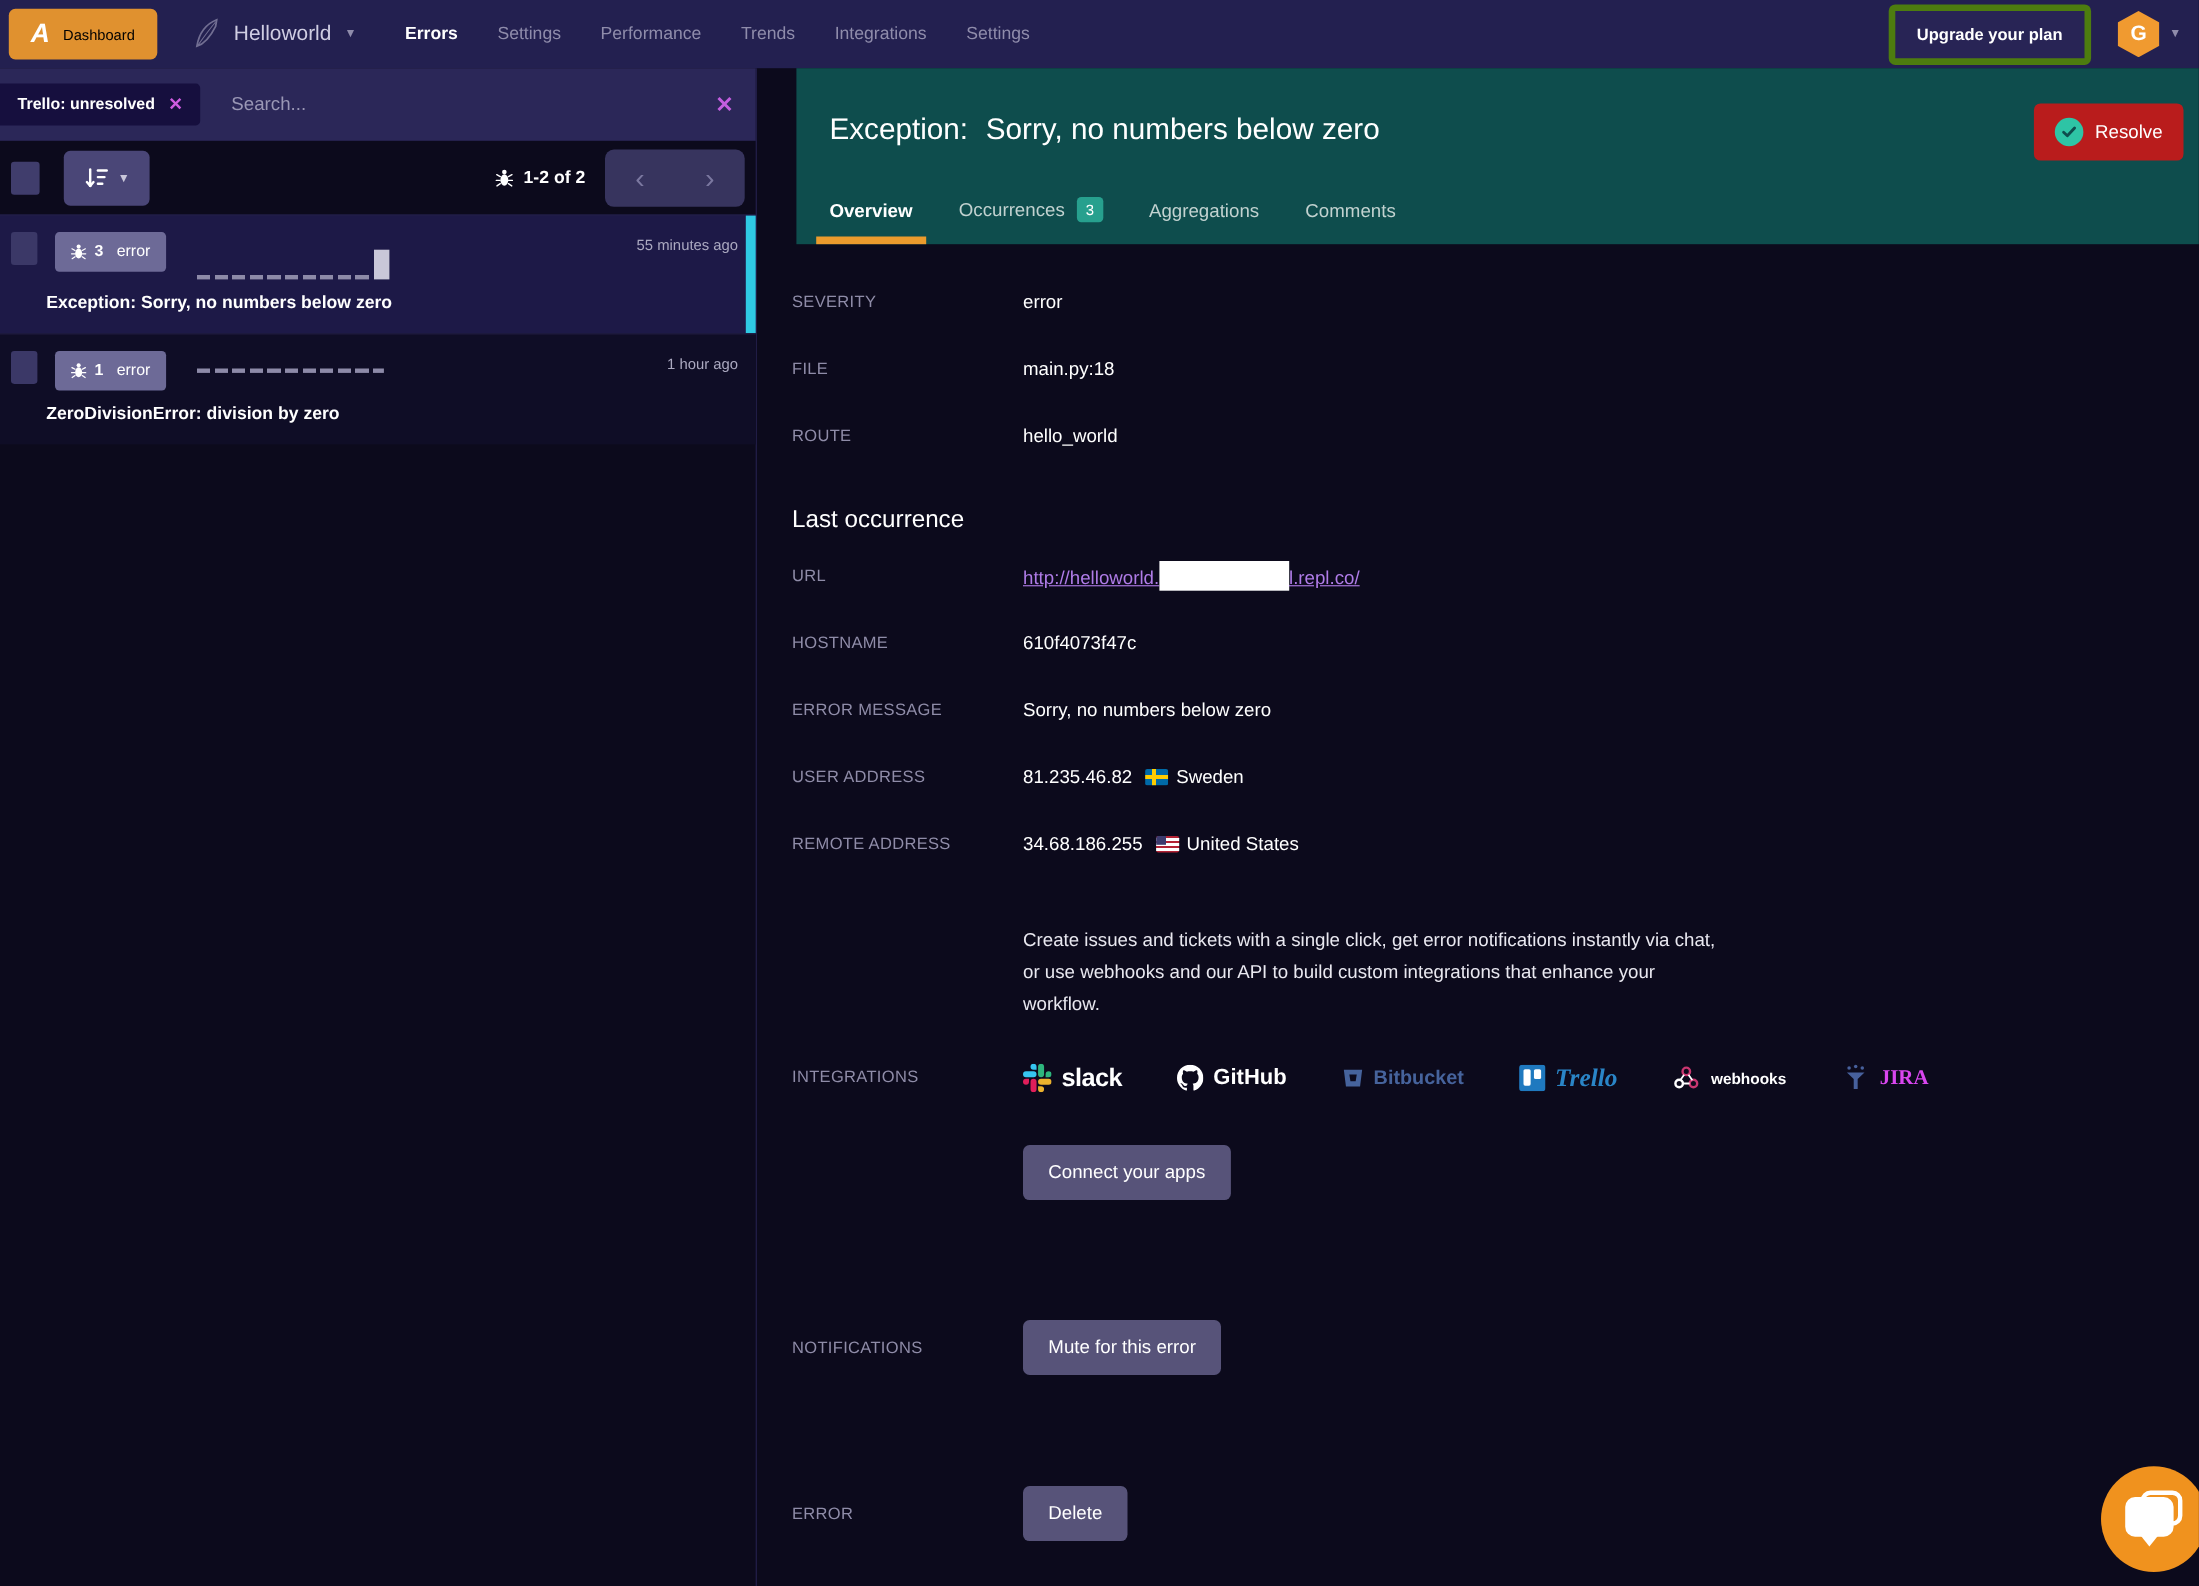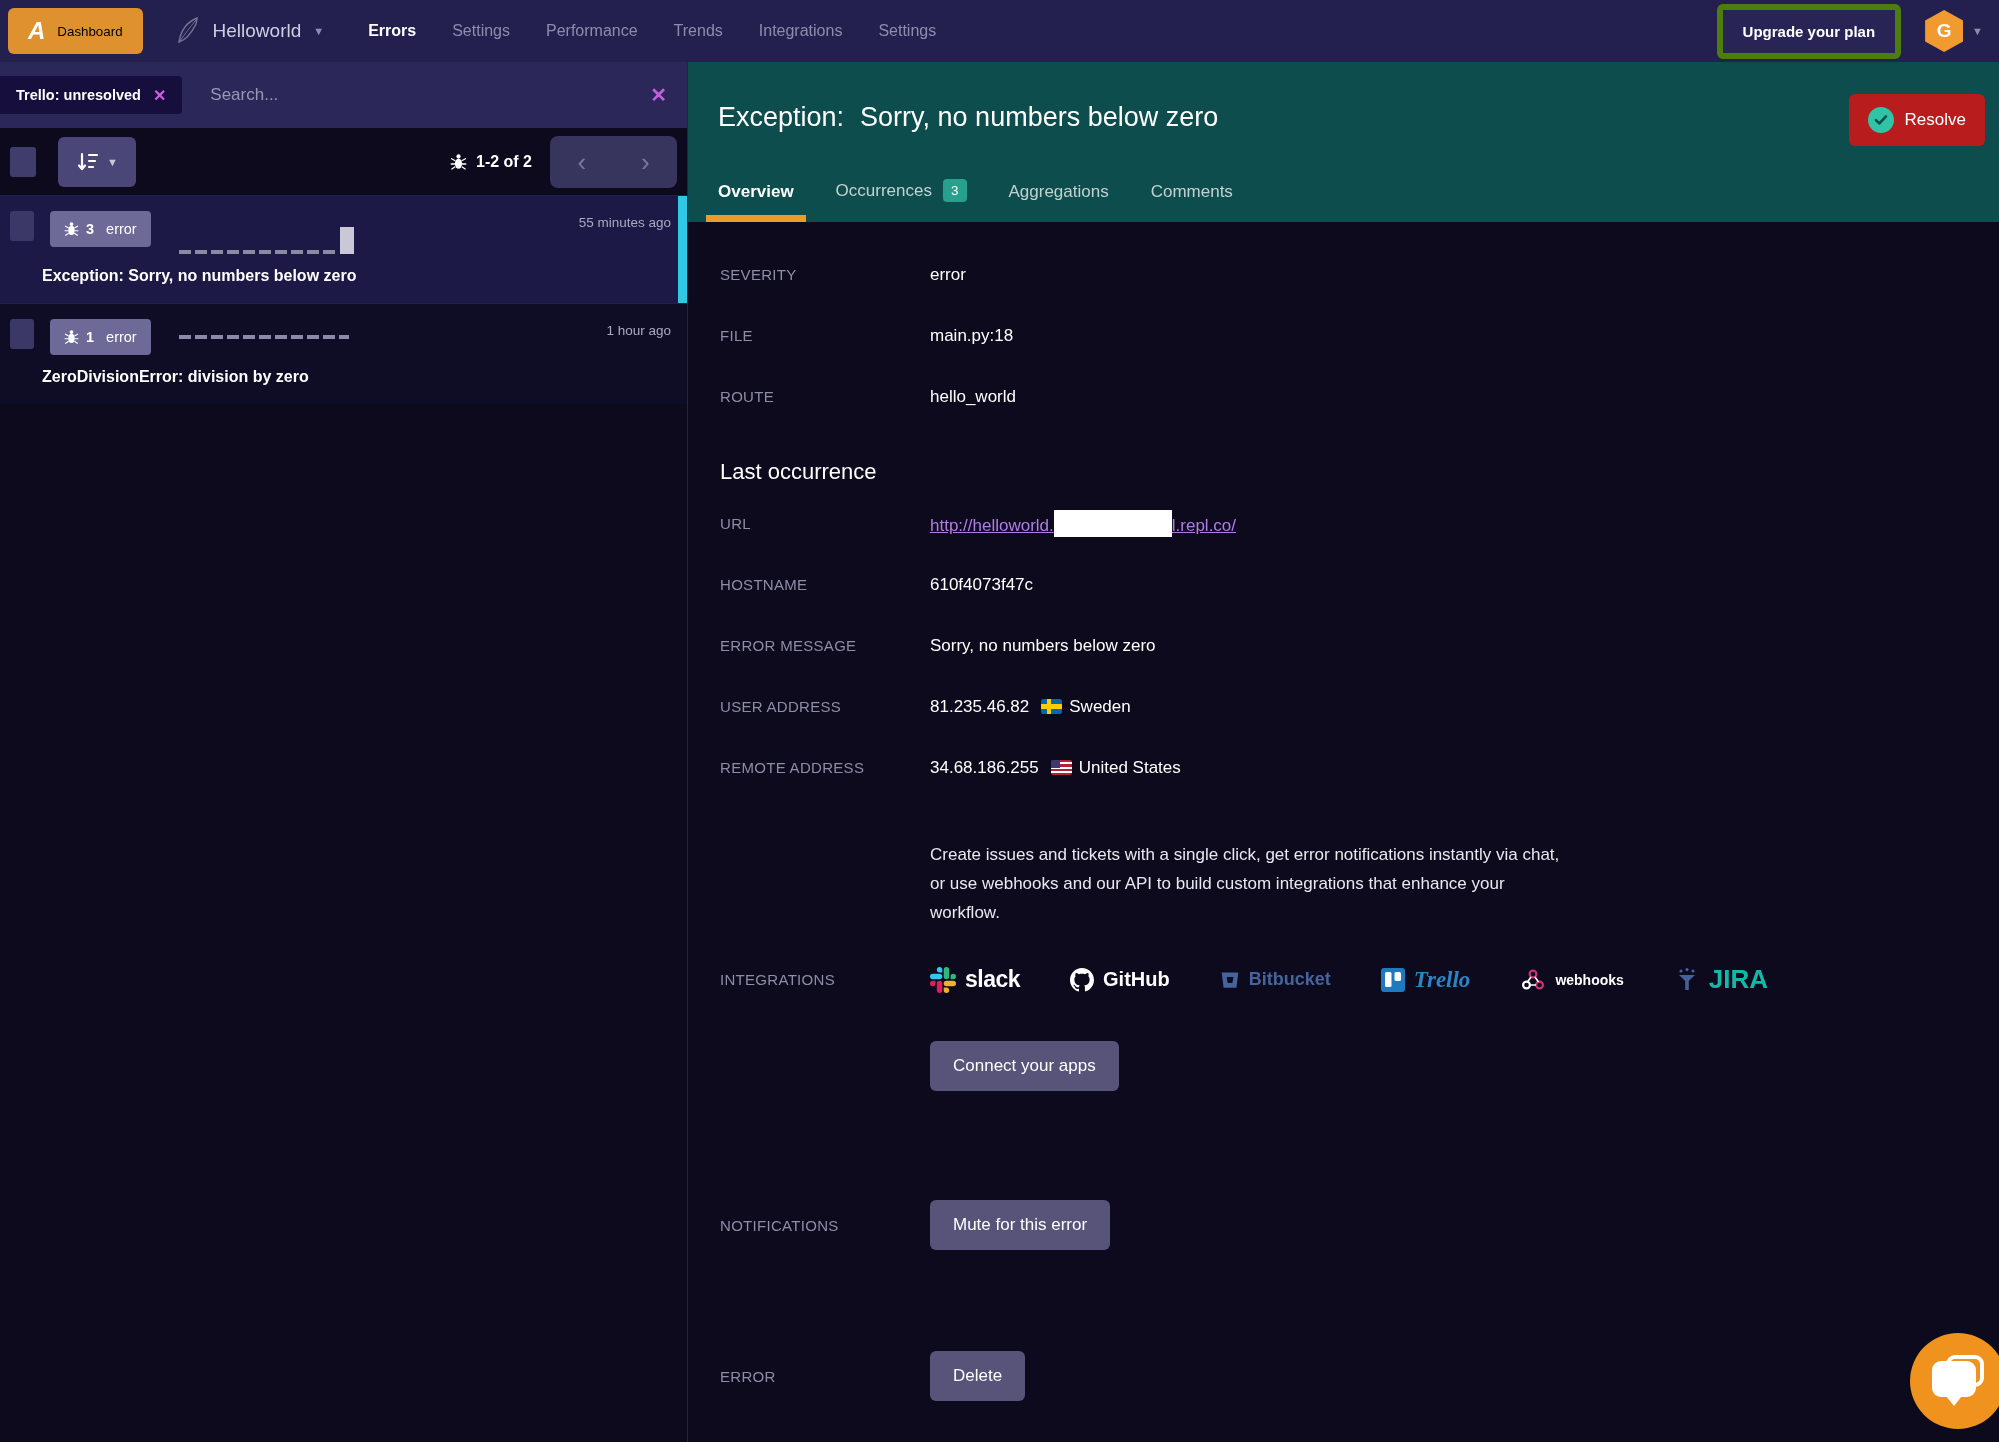--- a/index.html
+++ b/index.html
@@ -96,7 +96,7 @@
 
   
   .main { flex:1; display:flex; flex-direction:column; position:relative; }
-  .main-header { height:160px; background:#0E4D4D; position:relative; flex:none; }
+  .main-header { height:160px; background:#0E4D4D; position:relative; flex:none;margin-left:36px; }
   .main-title { position:absolute; top:40px; left:30px; font-size:27px; color:#fff; display:flex; gap:16px; }
   .resolve-btn {
     position:absolute; top:32px; right:14px; height:52px; background:#b91c1c; border:none; border-radius:6px;

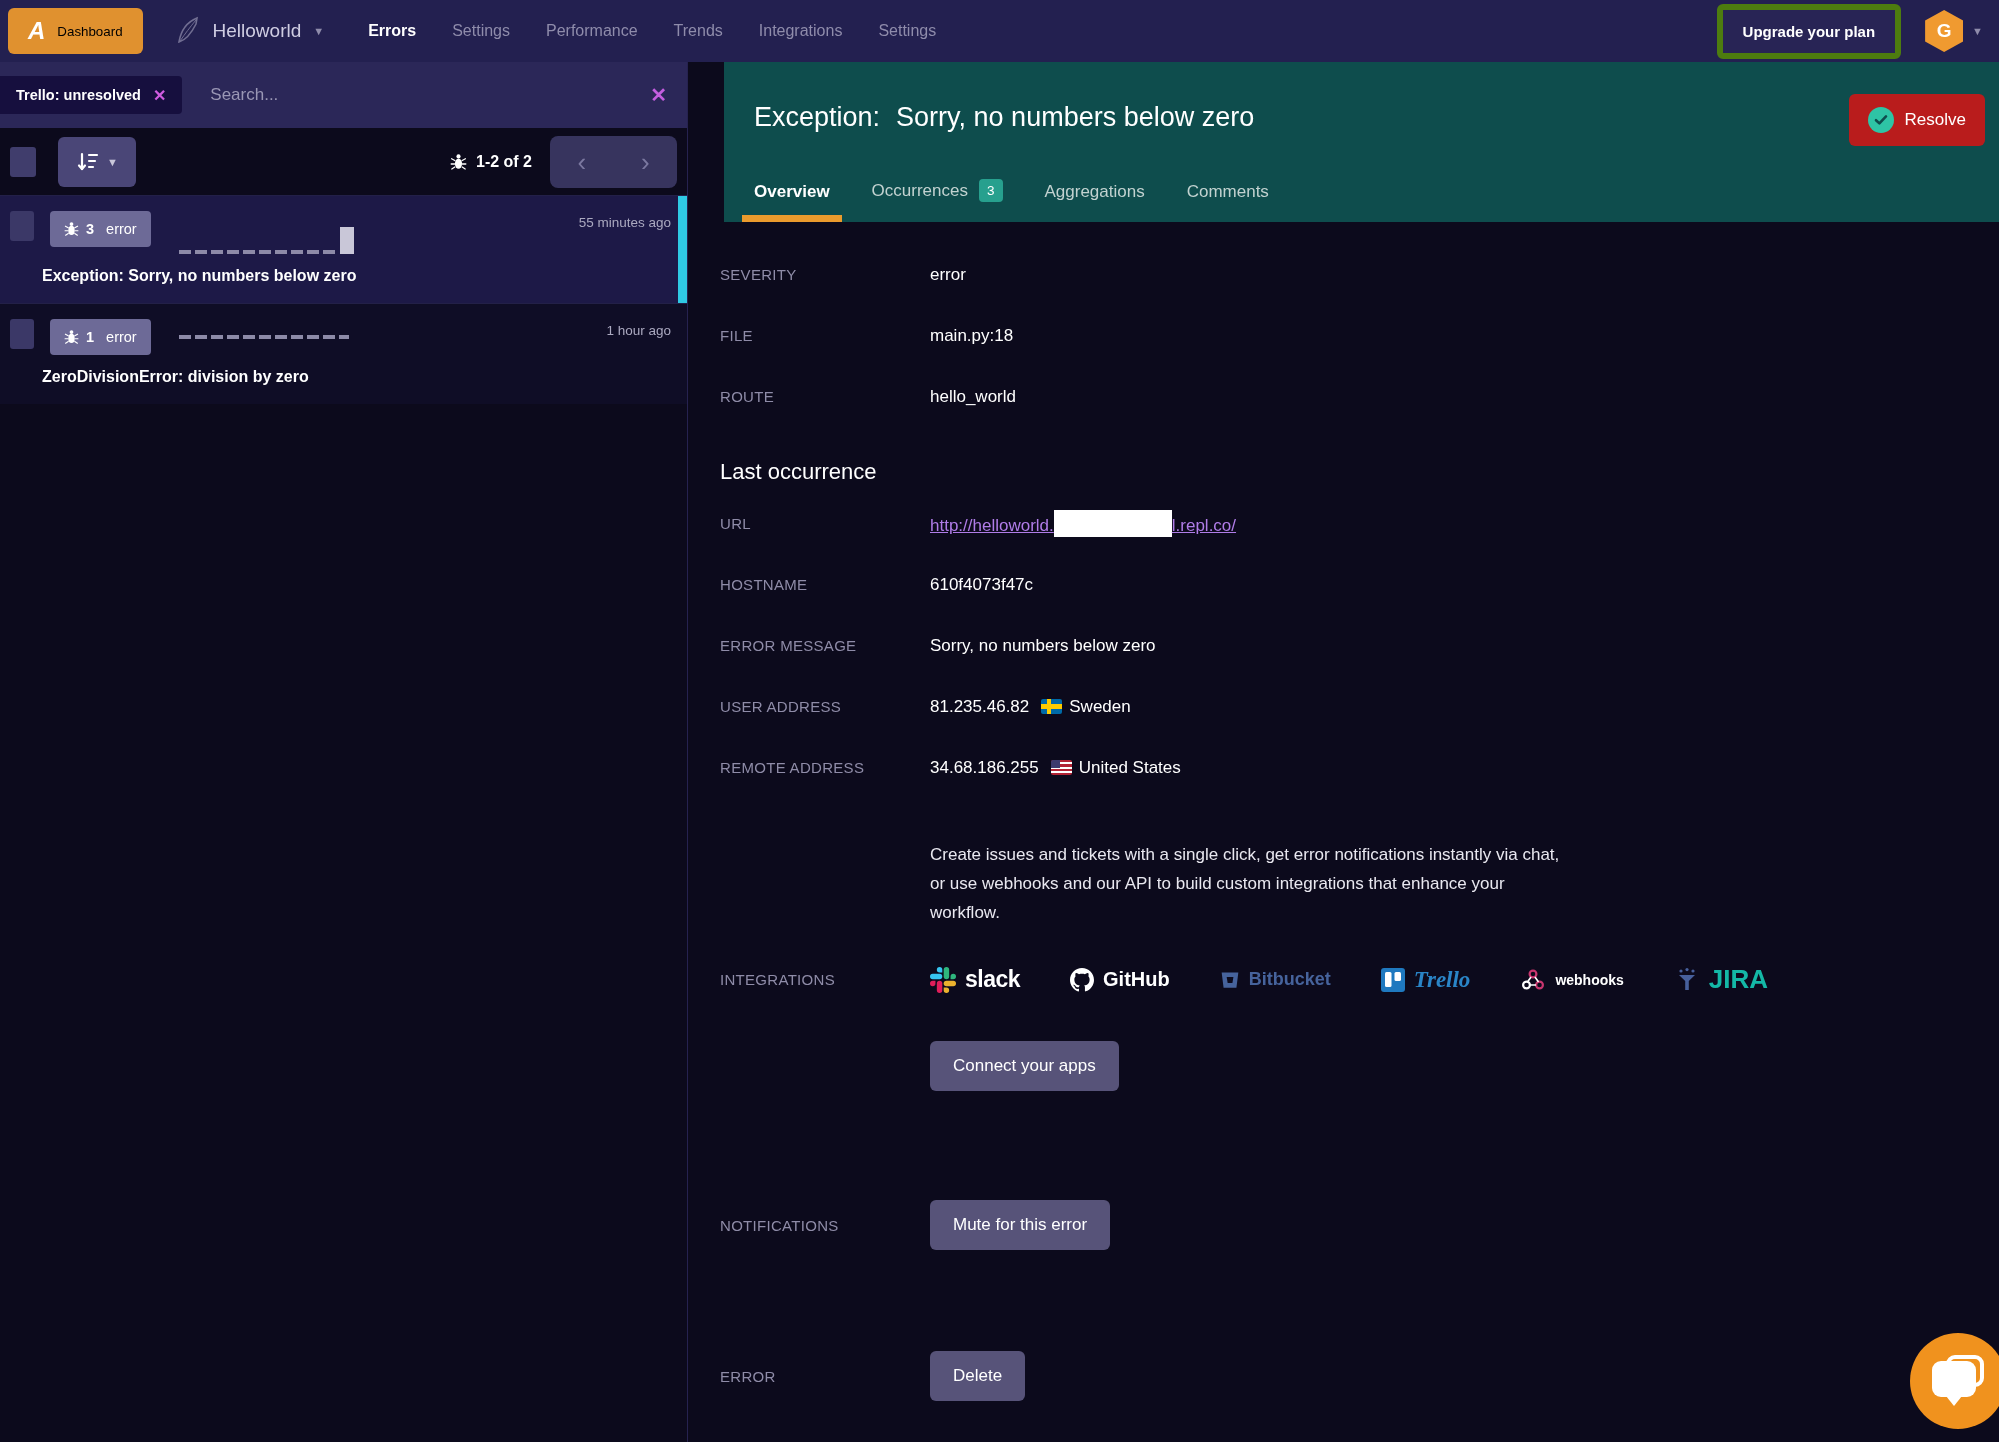--- a/index.html
+++ b/index.html
@@ -137,7 +137,7 @@
   .logo-bitbucket-text { color:#46639C; font-weight:bold; font-size:18px; }
   .logo-trello-text { color:#2A85C7; font-weight:bold; font-style:italic; font-size:23px; font-family:"Liberation Serif", serif; }
   .logo-webhooks-text { color:#fff; font-weight:bold; font-size:14px; }
-  .logo-jira-text { color:#14b8a6; font-weight:bold; font-size:26px; }
+  .logo-jira-text { color:#d946ef; font-weight:bold; font-size:19px;font-family:Liberation Serif, serif; }
 
   .btn-muted {
     background:#575379; color:#fff; border:none; border-radius:6px;

